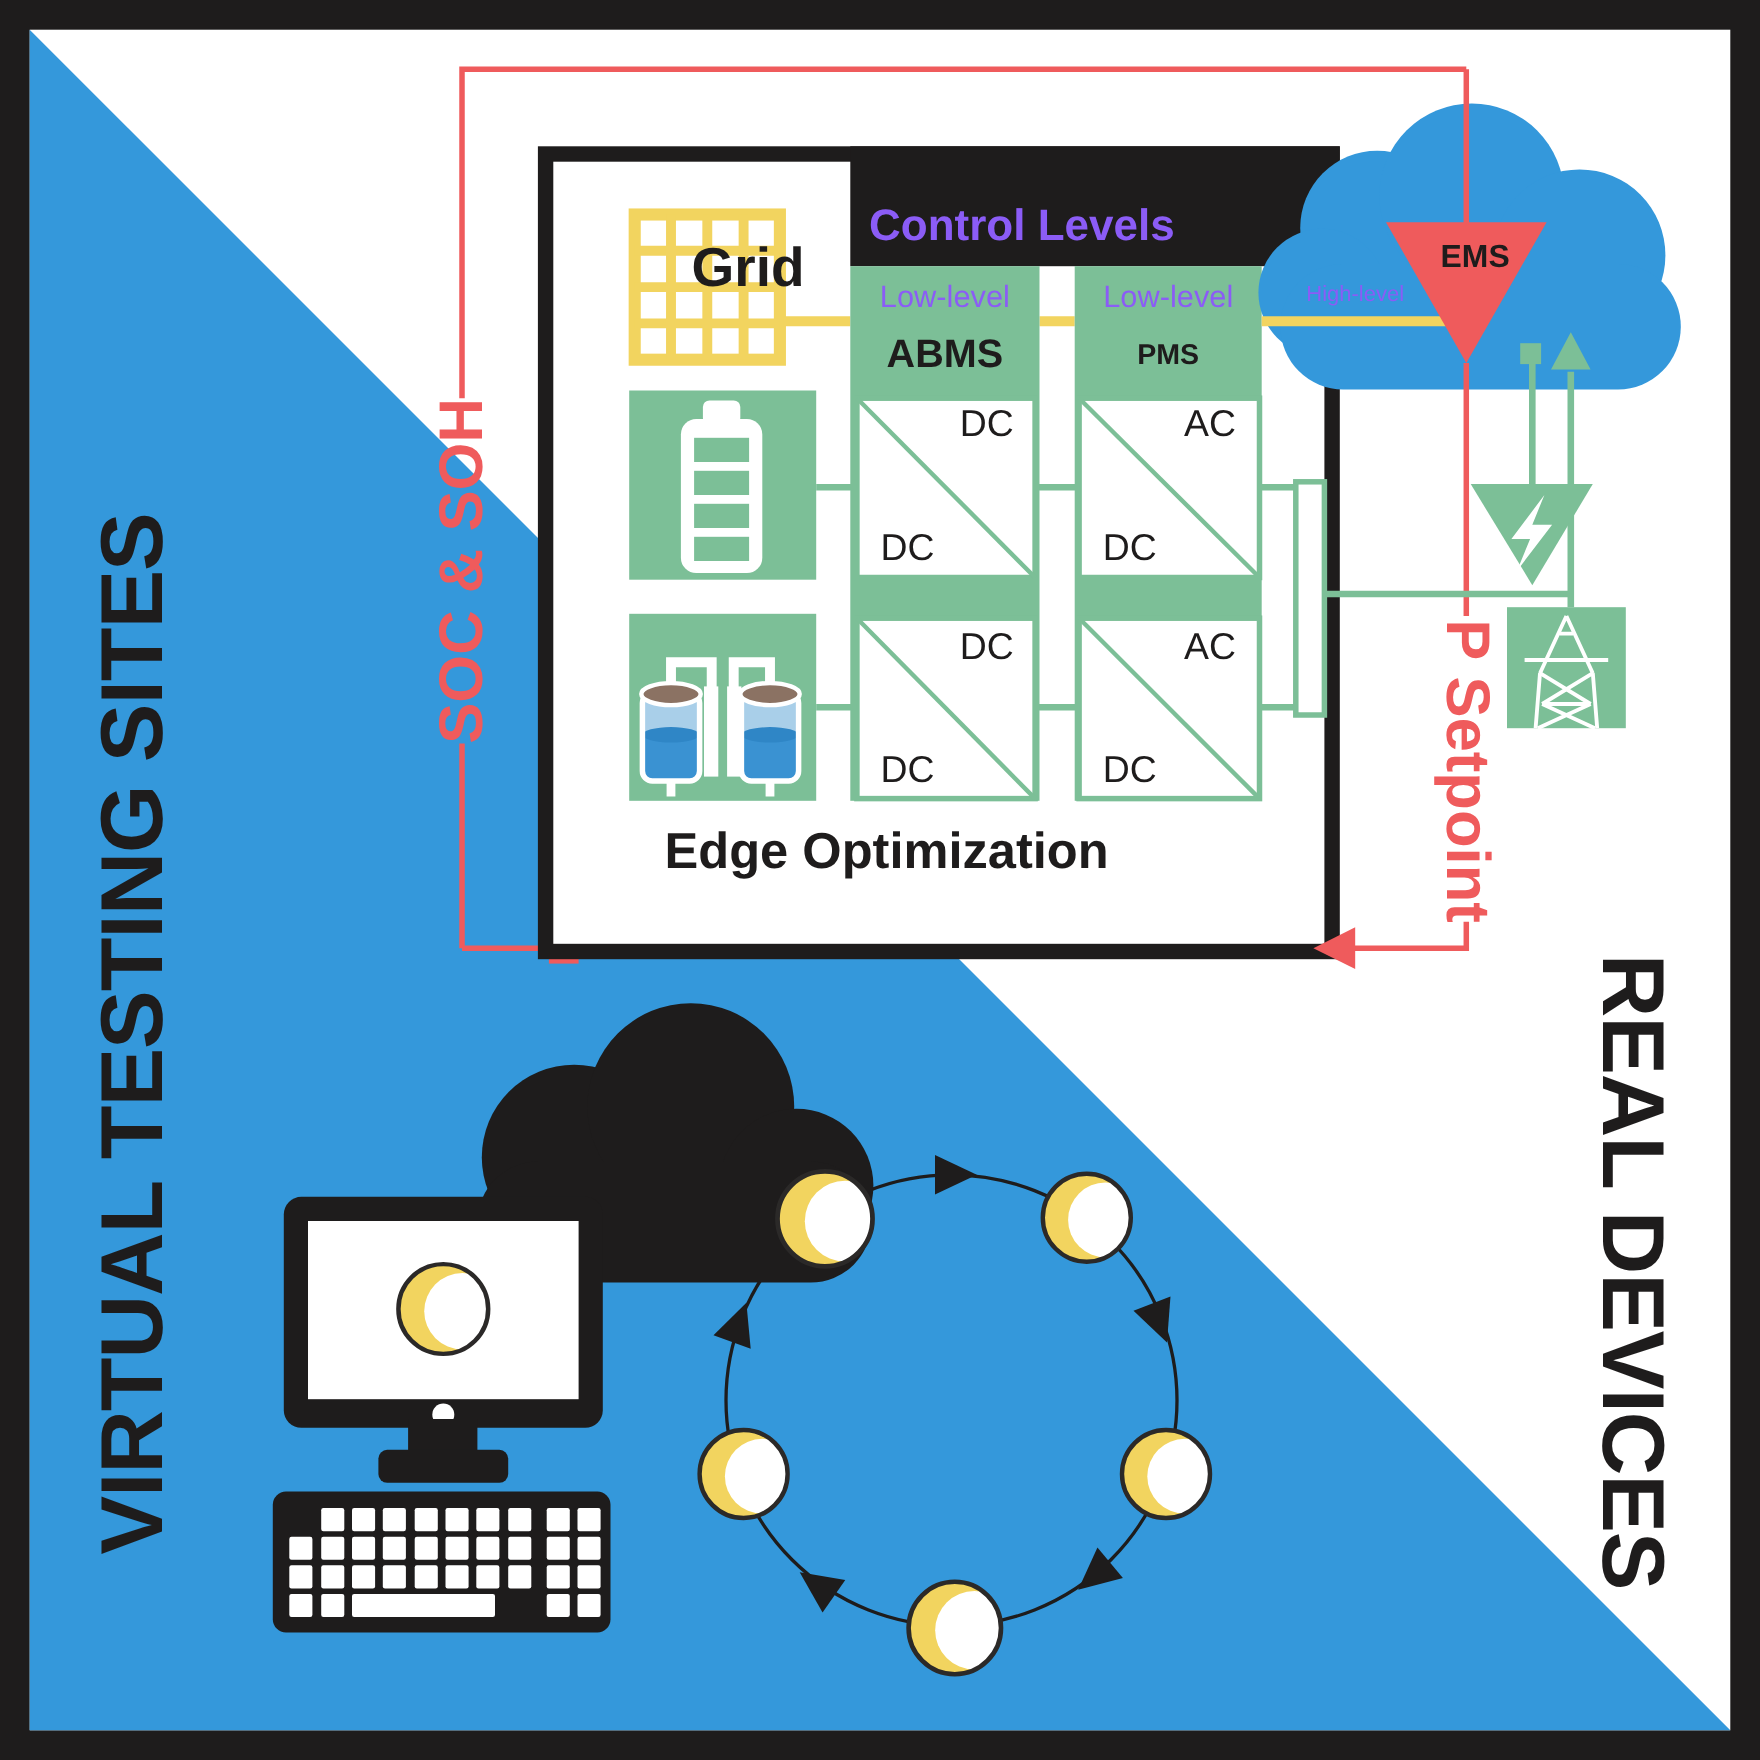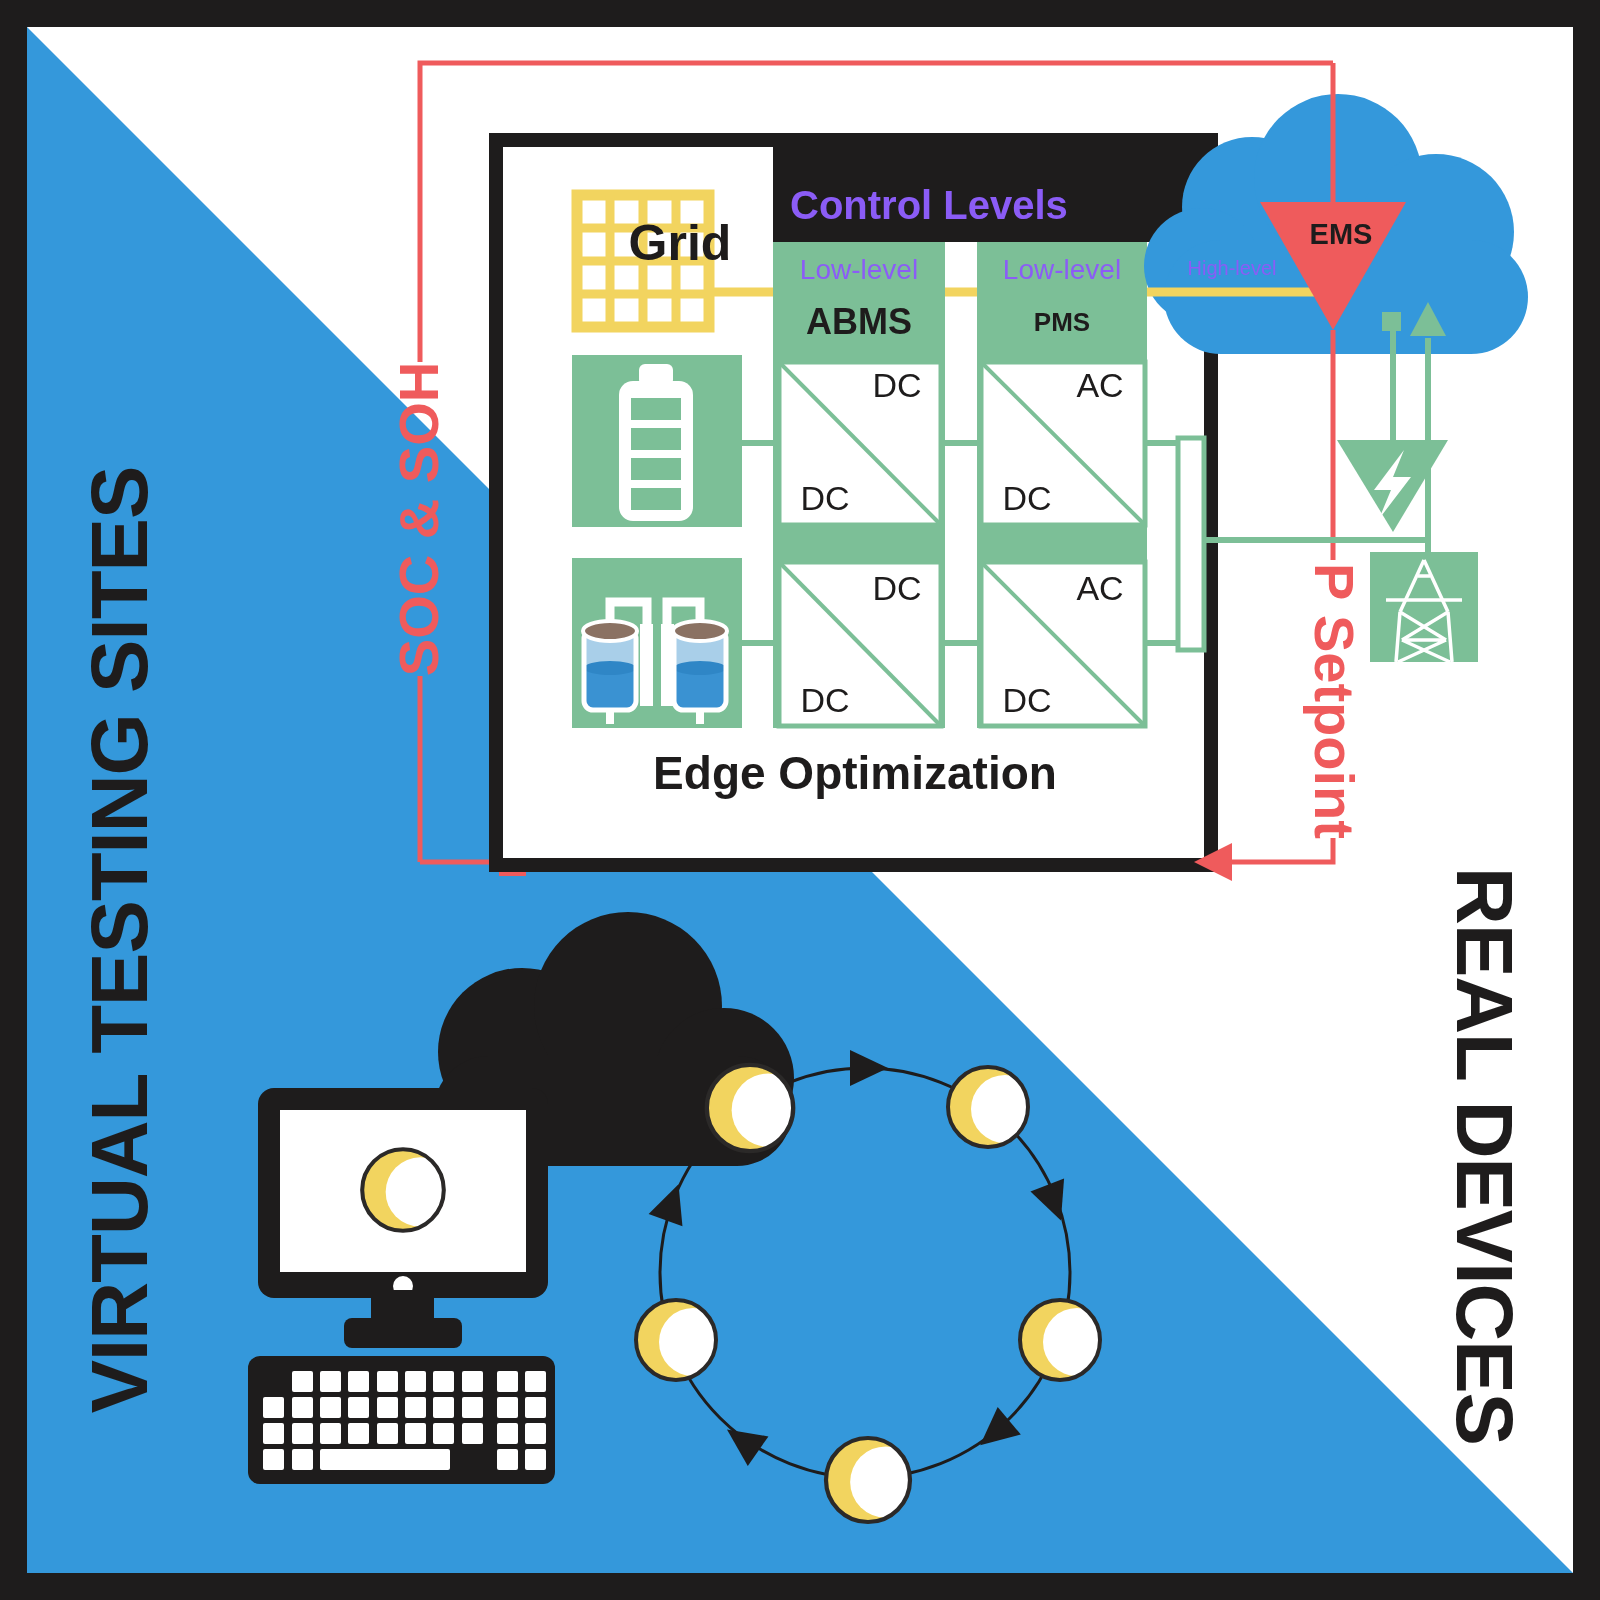--- a/index.html
+++ b/index.html
@@ -250,7 +250,7 @@
   <div class="lbl cc" style="left:1100px;top:588px;font-size:34px;">AC</div>
   <div class="lbl cc" style="left:1027px;top:700px;font-size:34px;">DC</div>
 
-  <div class="lbl cc b7" style="left:855px;top:773px;font-size:46px;">Edge Optimization</div>
+  <div class="lbl cc b7" style="left:806px;top:773px;font-size:46px;">Edge Optimization</div>
 
 </div>
 

